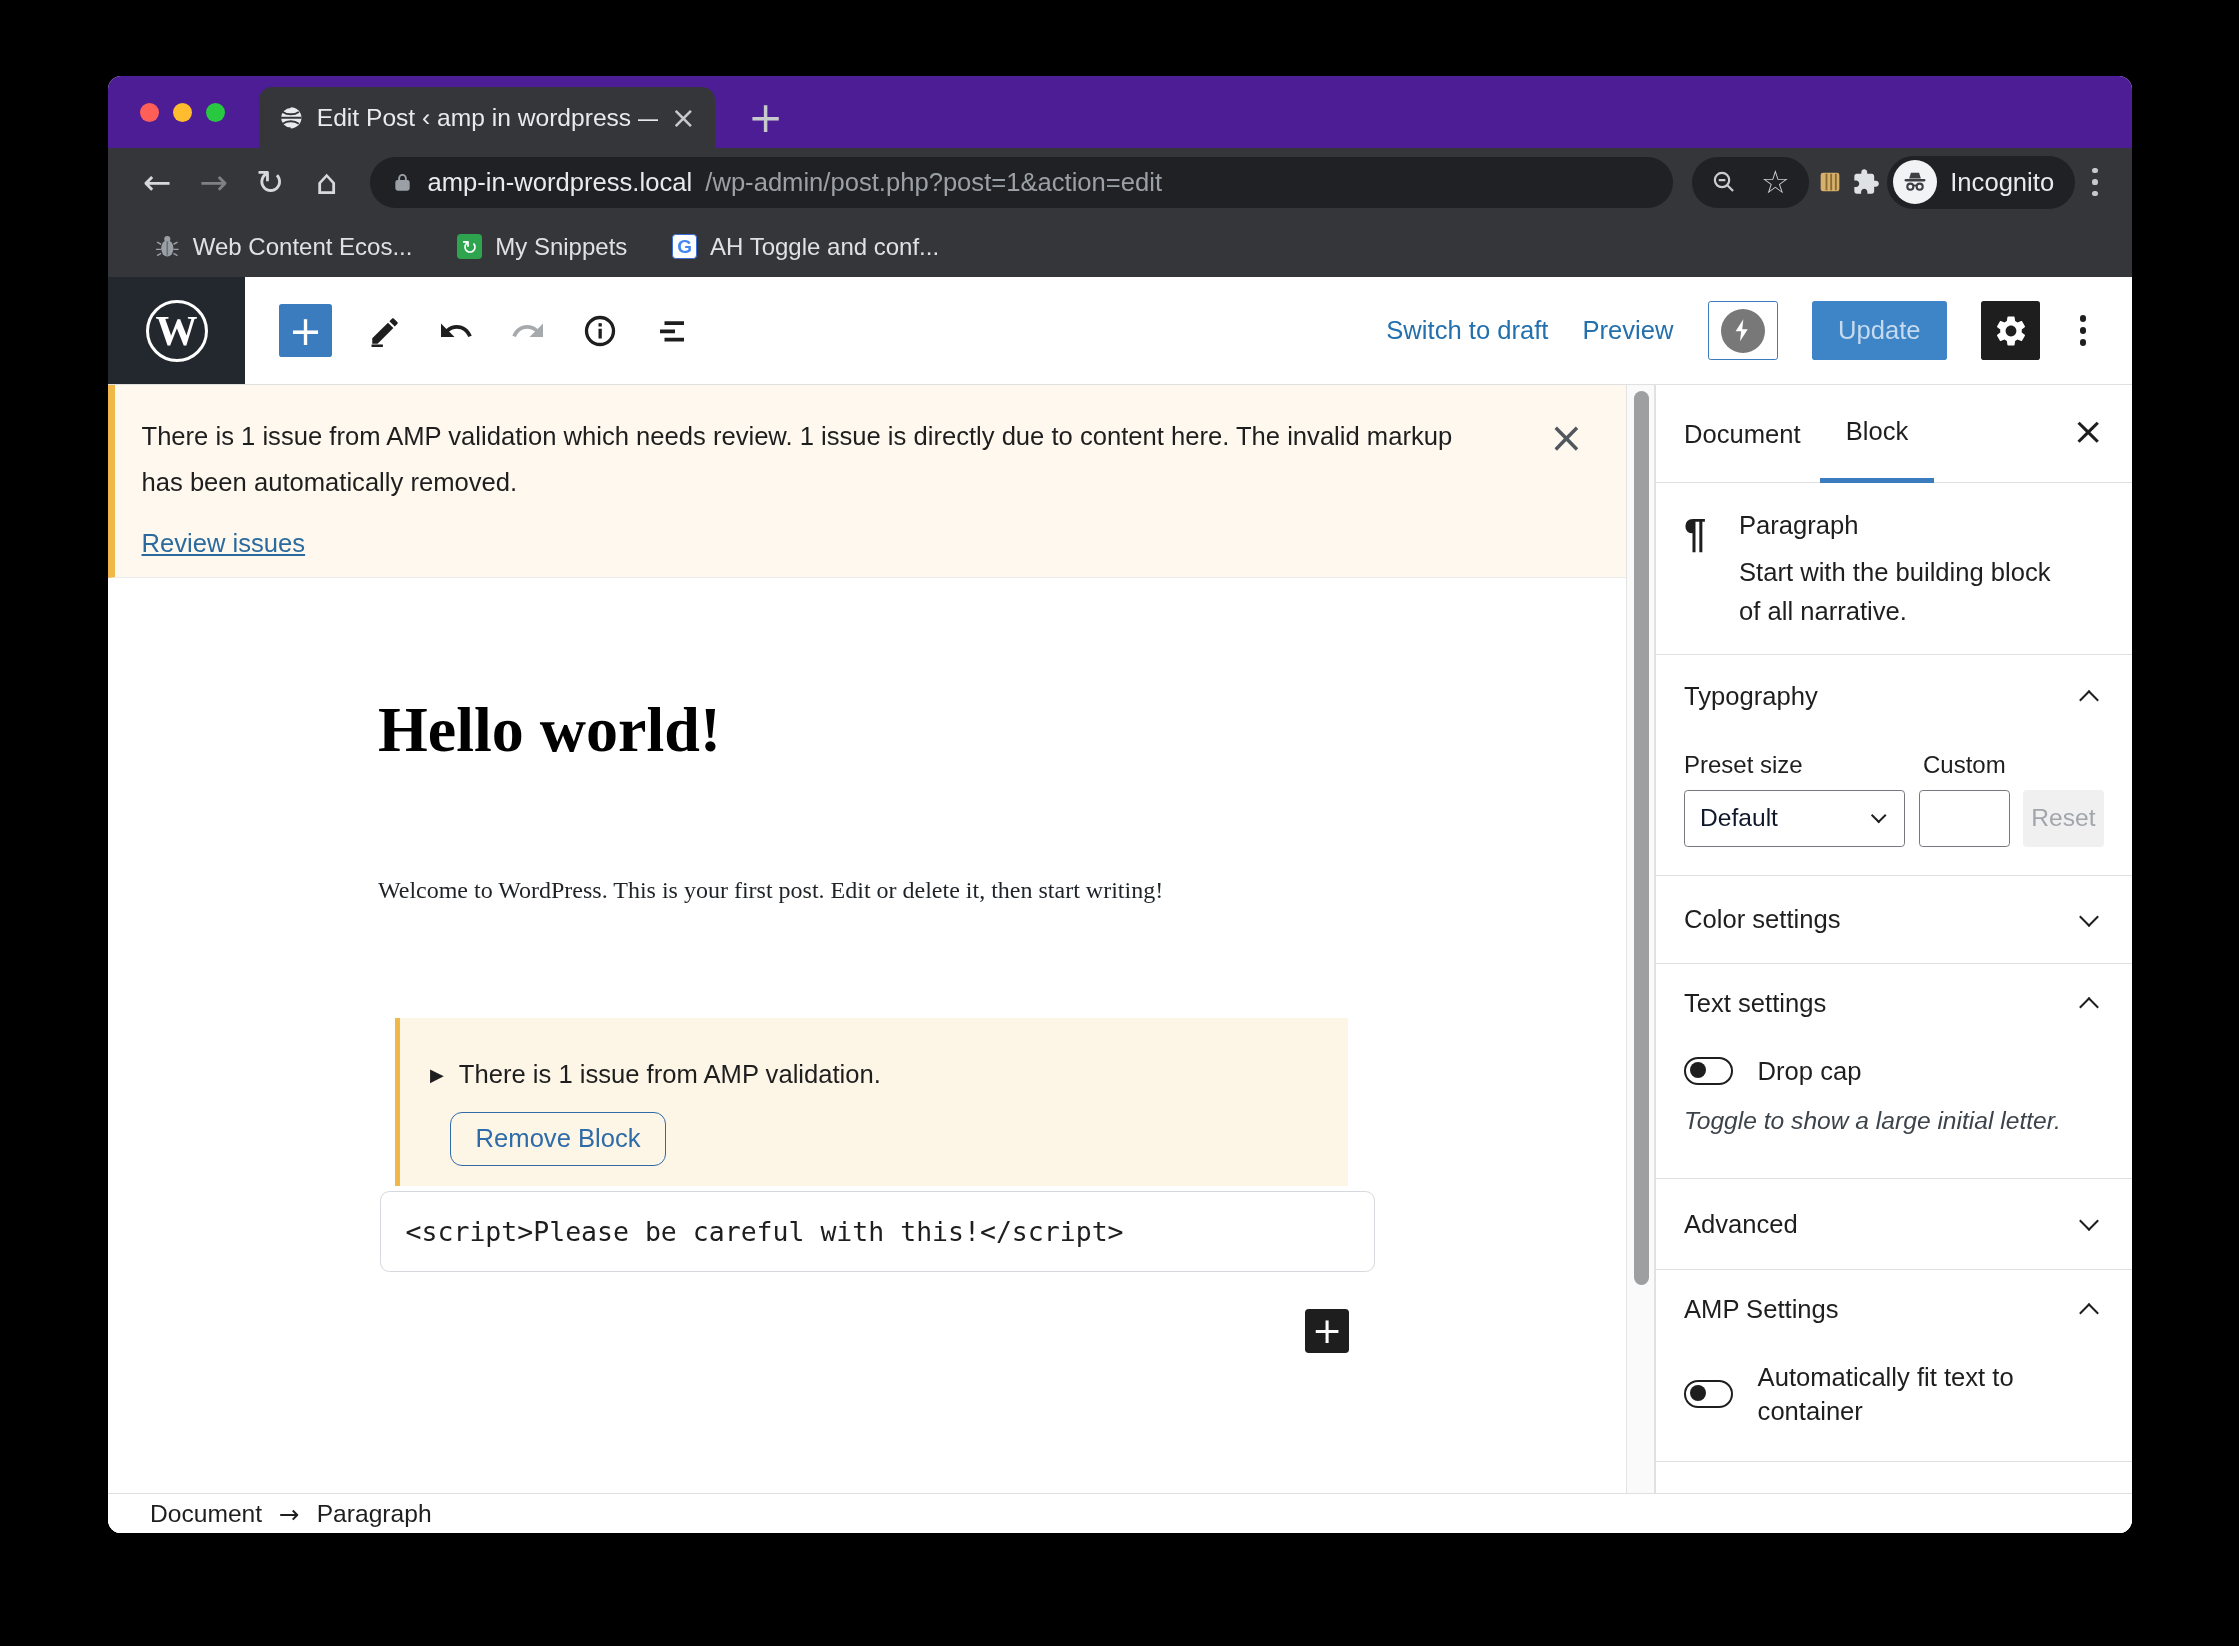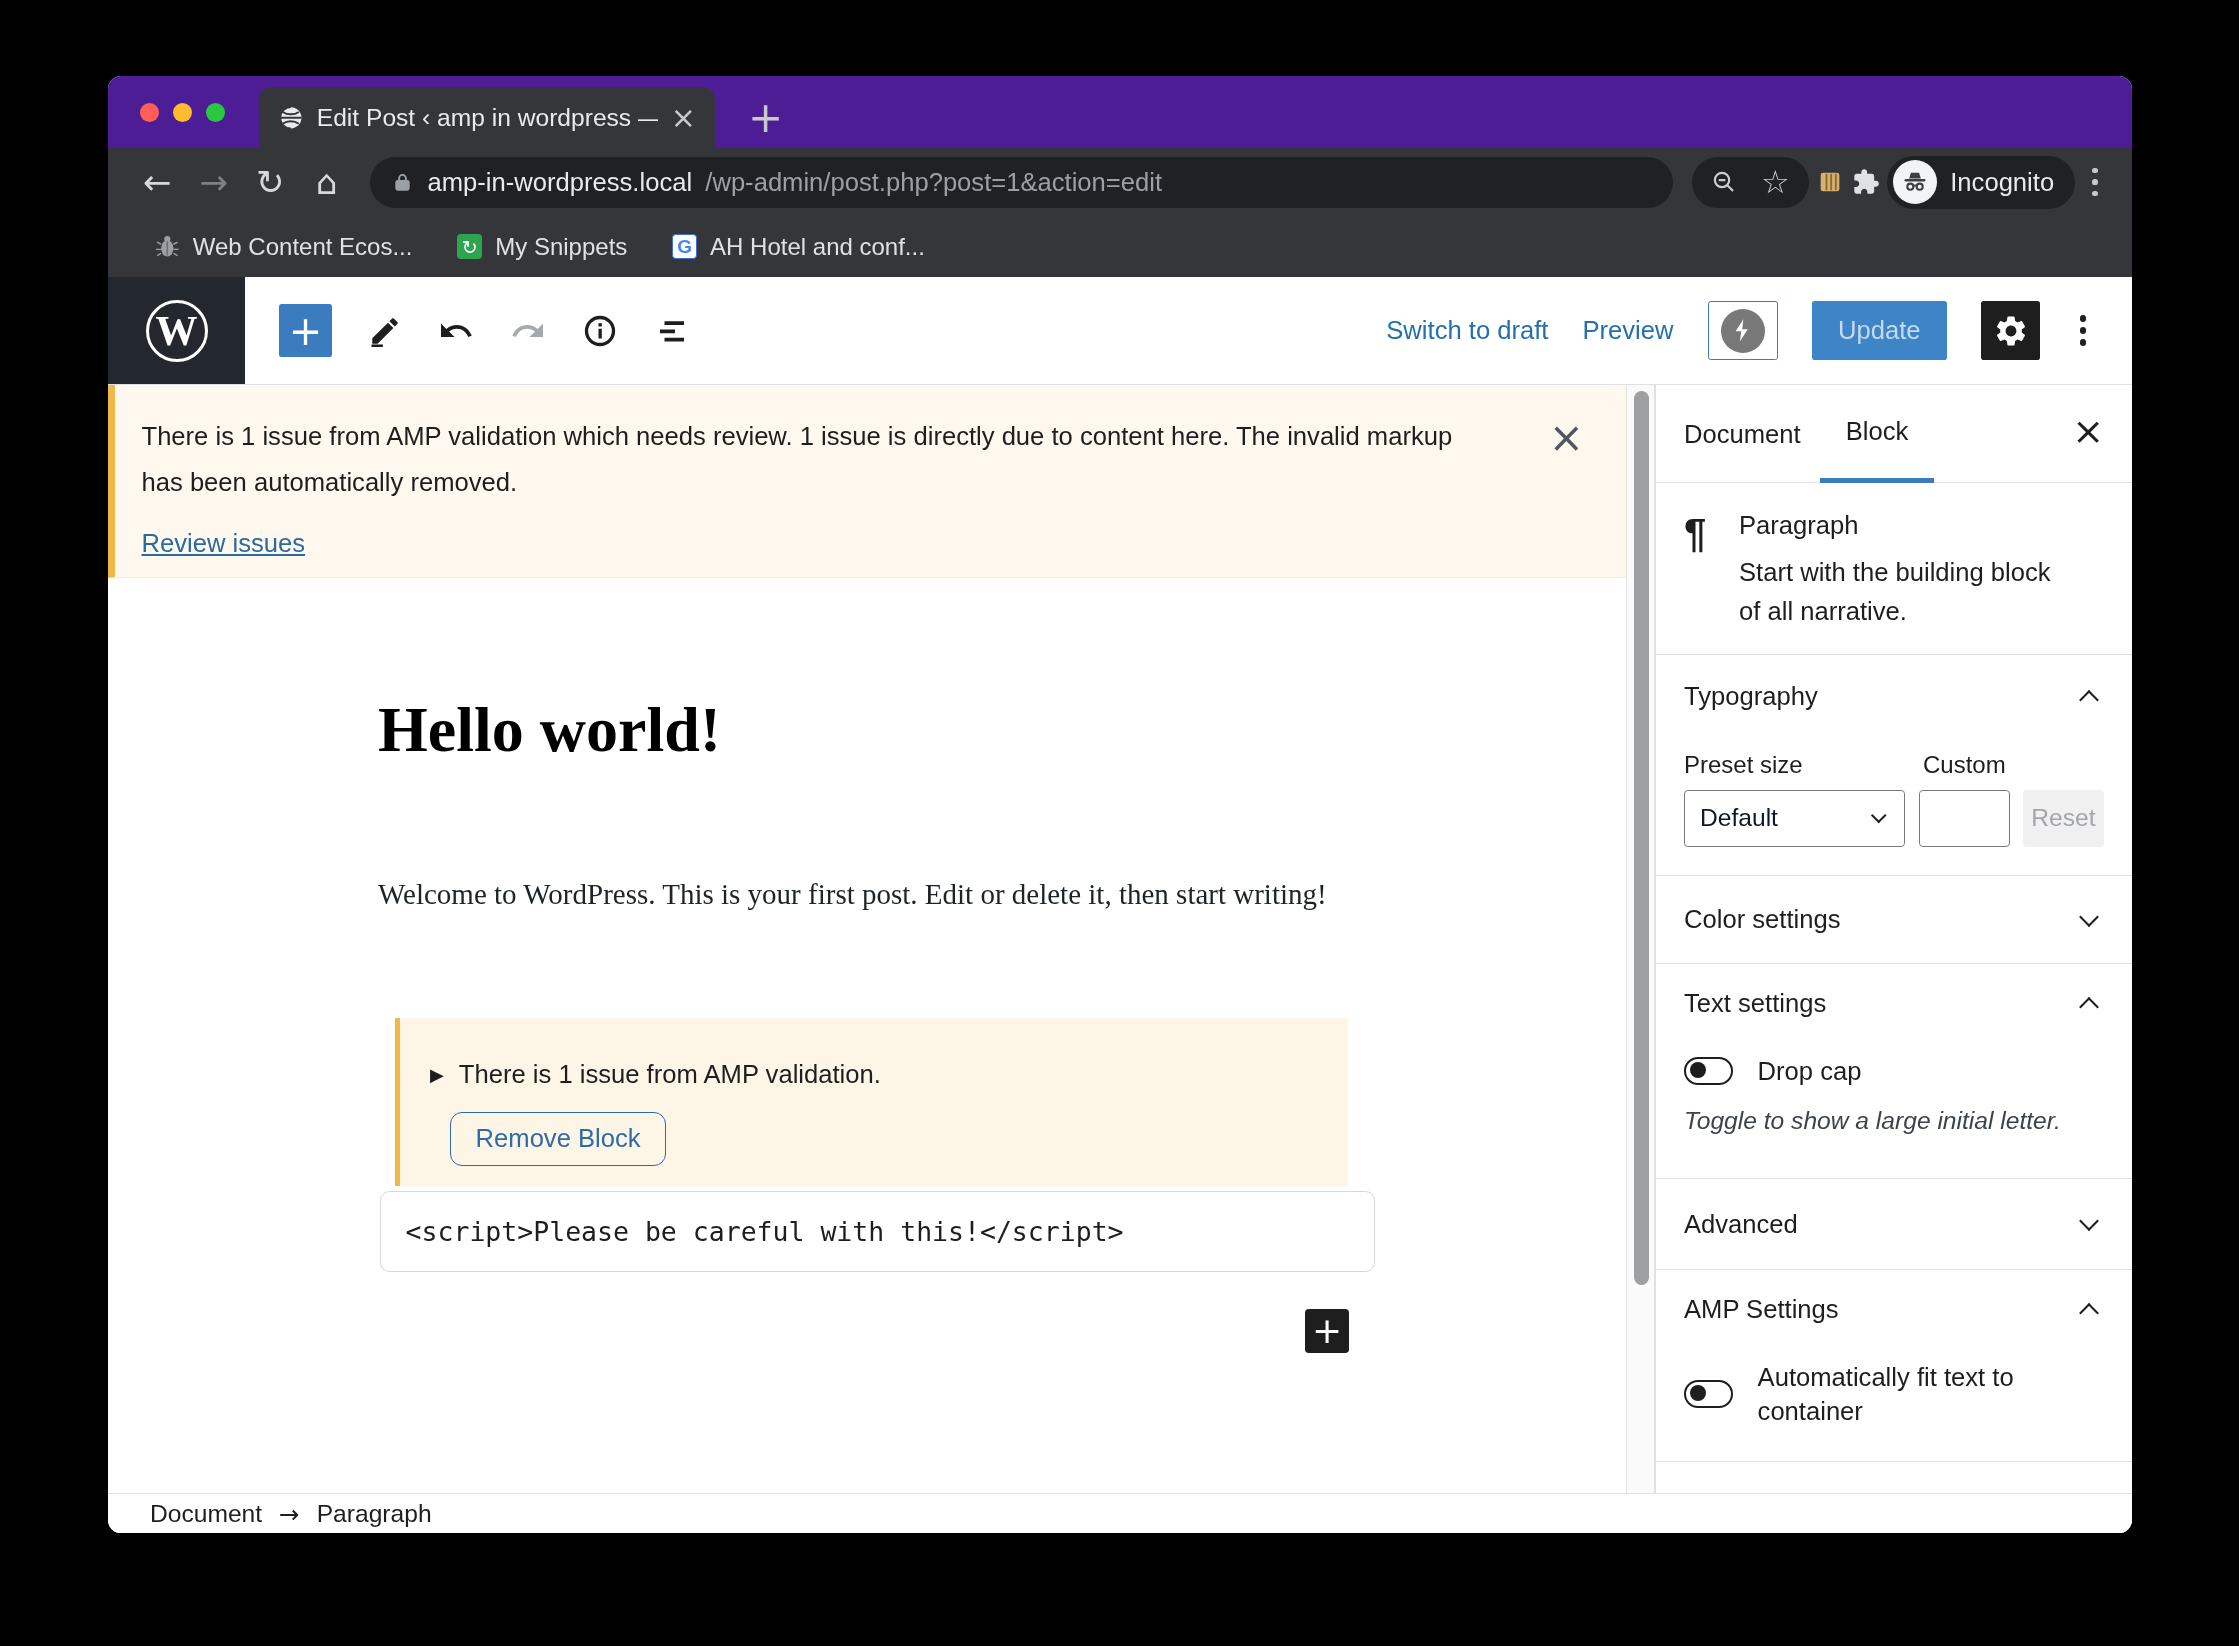--- a/index.html
+++ b/index.html
@@ -246,7 +246,7 @@
     </span>
     <span class="bm">
       <span class="fav g">G</span>
-      <span>AH Hotel and conf...</span>
+      <span>AH Toggle and conf...</span>
     </span>
   </div>
 

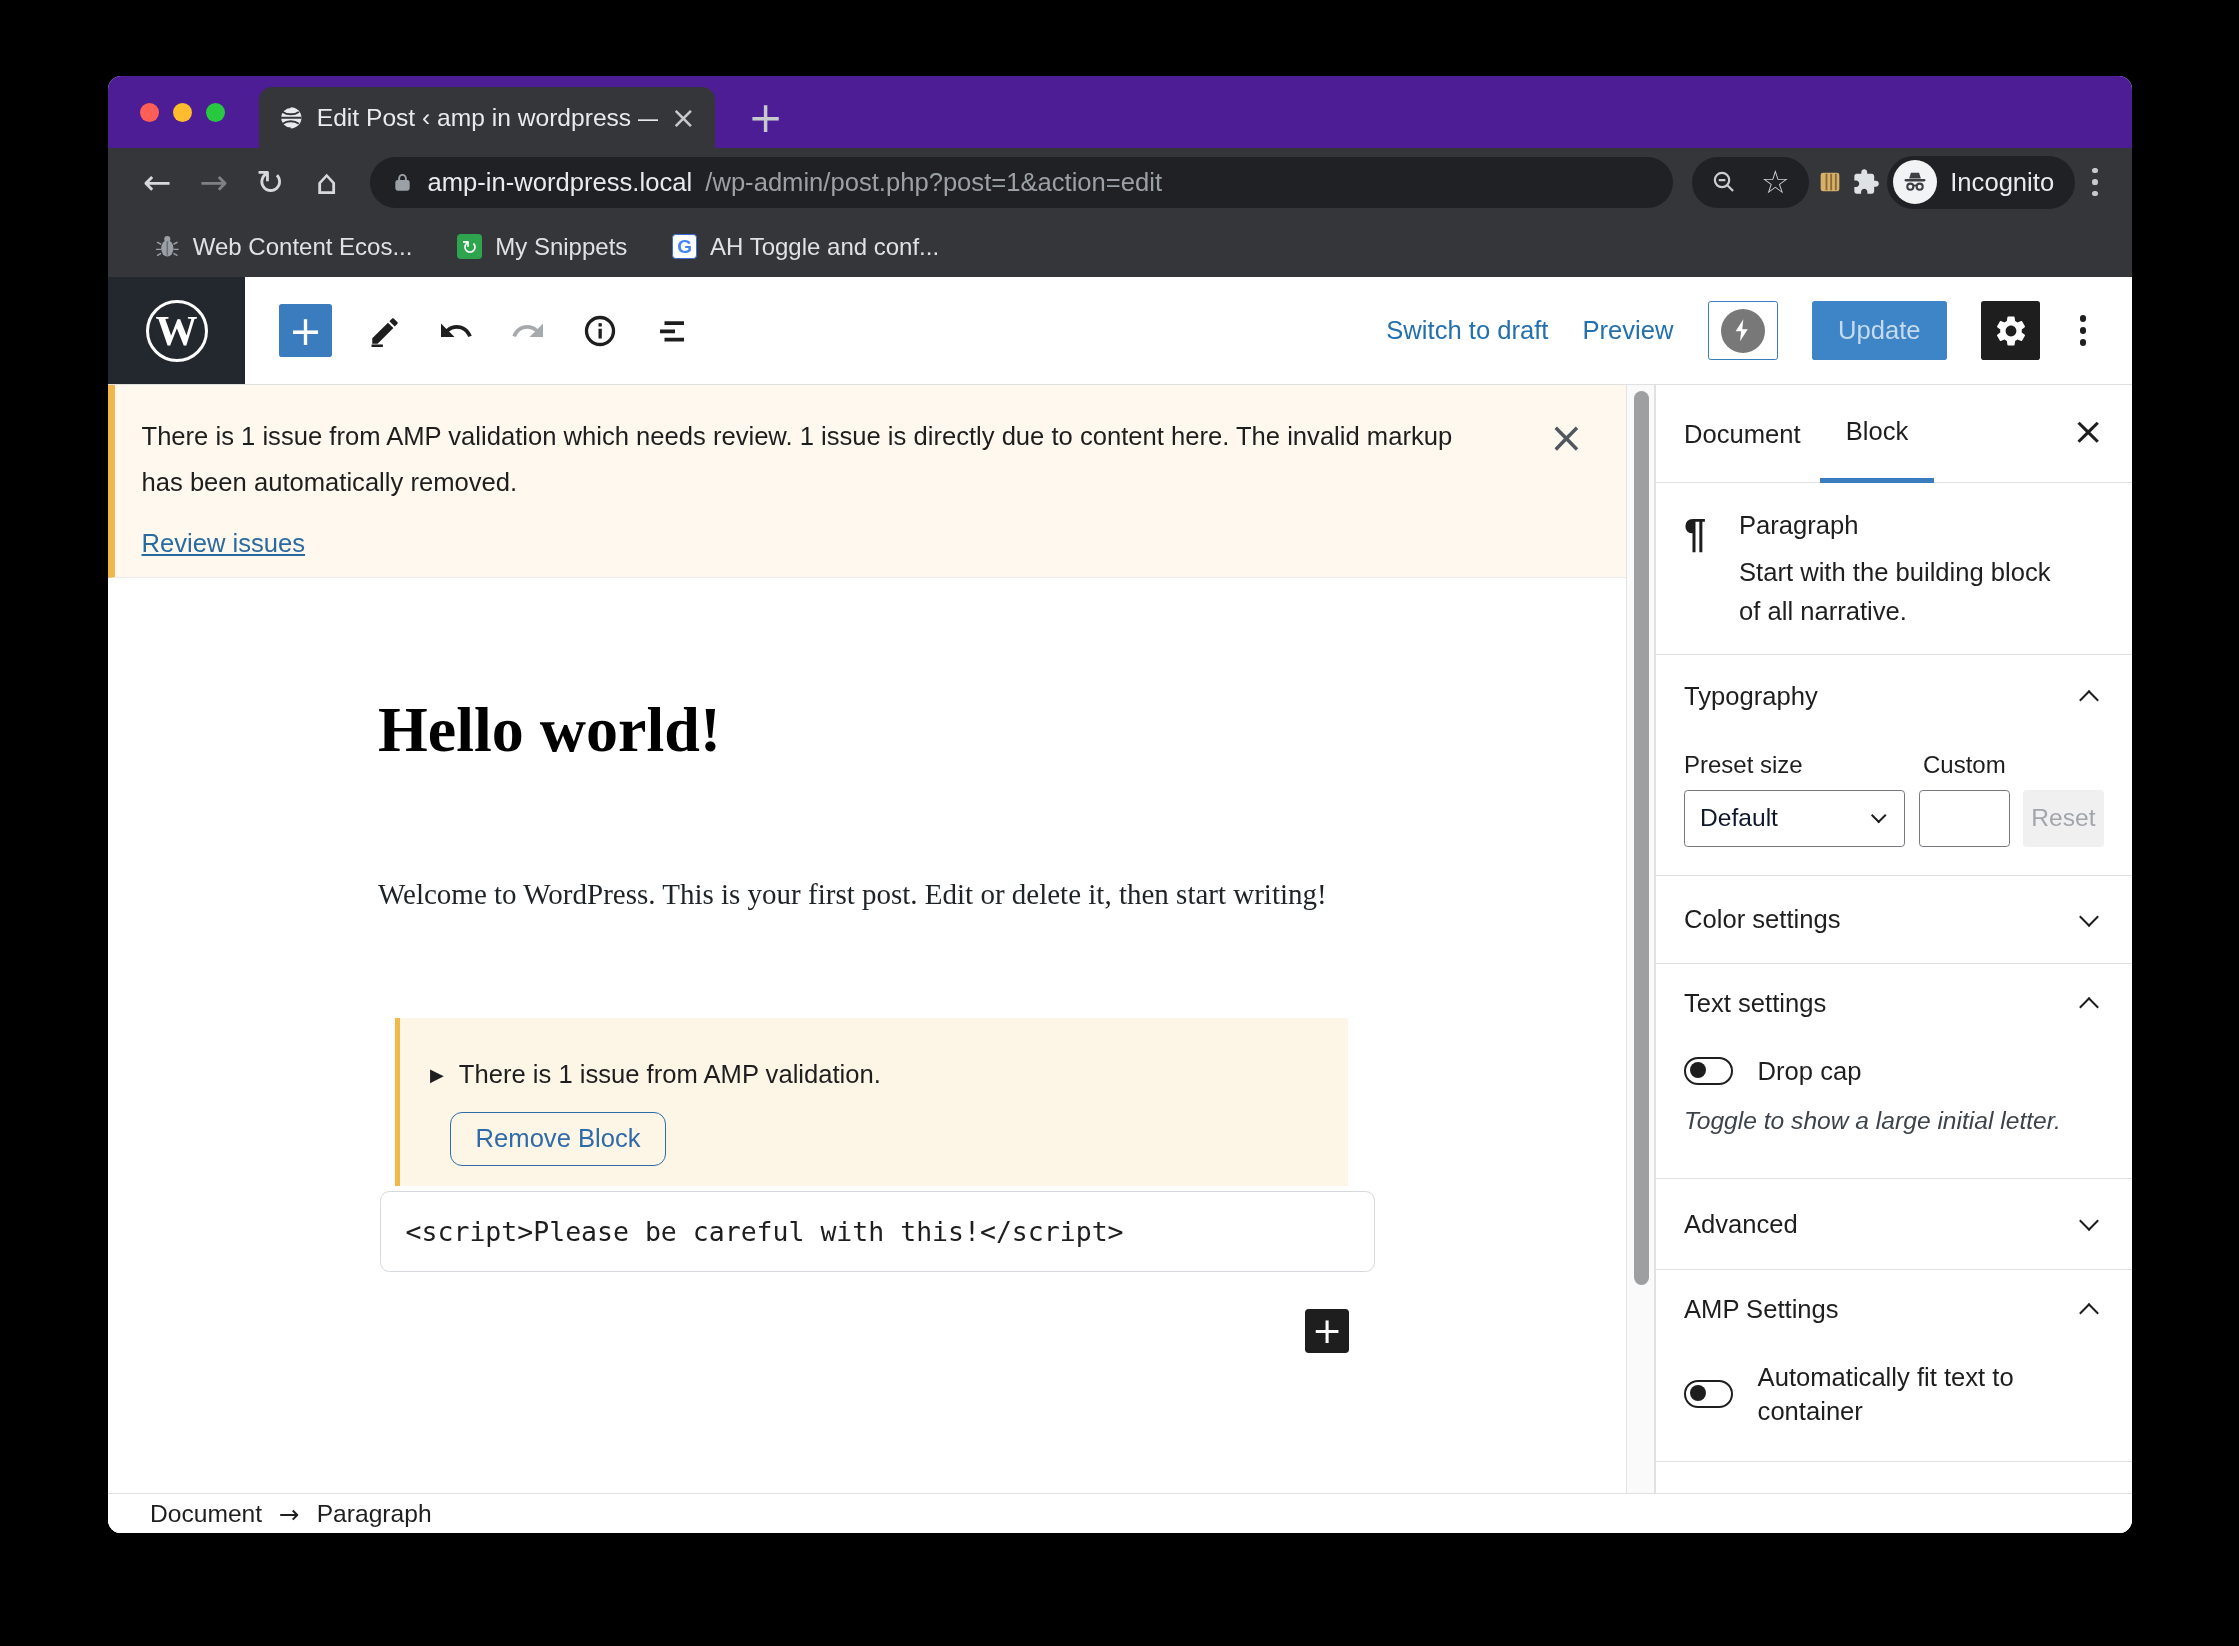--- a/index.html
+++ b/index.html
@@ -83,7 +83,7 @@
   .post-title { position:absolute; left:270px; top:115px; font-family:"Liberation Serif", serif;
                 font-weight:bold; font-size:64px; color:#000000; }
   .post-body { position:absolute; left:270px; top:291px; width:1032px; font-family:"Liberation Serif", serif;
-               font-size:29px; line-height:1.75; color:#1d2327; }
+               font-size:24px; line-height:1.75; color:#1d2327; }
   .amp-warning { position:absolute; left:287px; top:440px; width:953px; height:168px; background:#fdf6e7;
                  border-left:5.7px solid #f0b849; padding:42px 28px 0 30px; }
   .warn-summary { display:flex; align-items:center; gap:15px; font-size:25.6px; color:#1e1e1e; }

